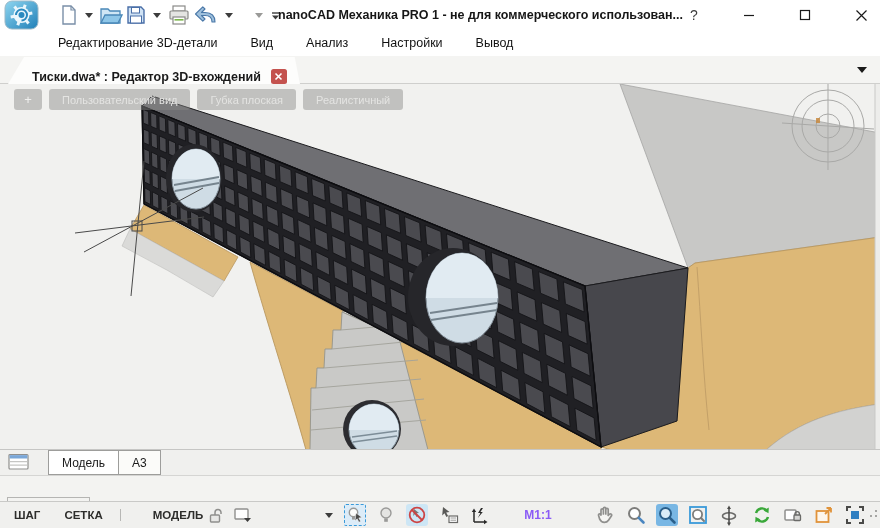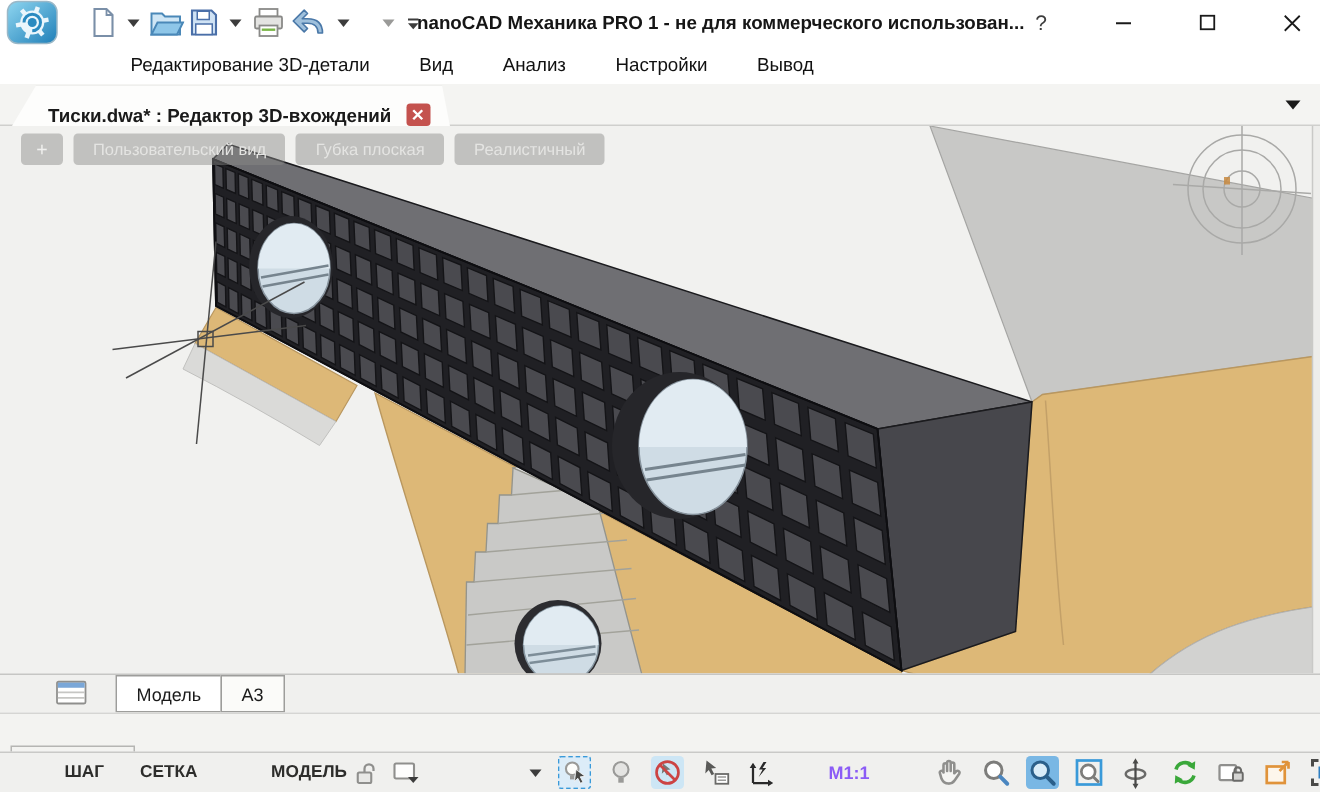--- a/index.html
+++ b/index.html
@@ -8,7 +8,7 @@
        -webkit-font-smoothing:antialiased;}
   #app *{box-sizing:border-box;}
 
-  .row{position:absolute;left:0;right:0;padding-left:29px;}
+  .row{position:absolute;left:0;right:0;}
 
   
   .titlebar{top:0;height:30px;background:#fff;display:flex;align-items:center;}

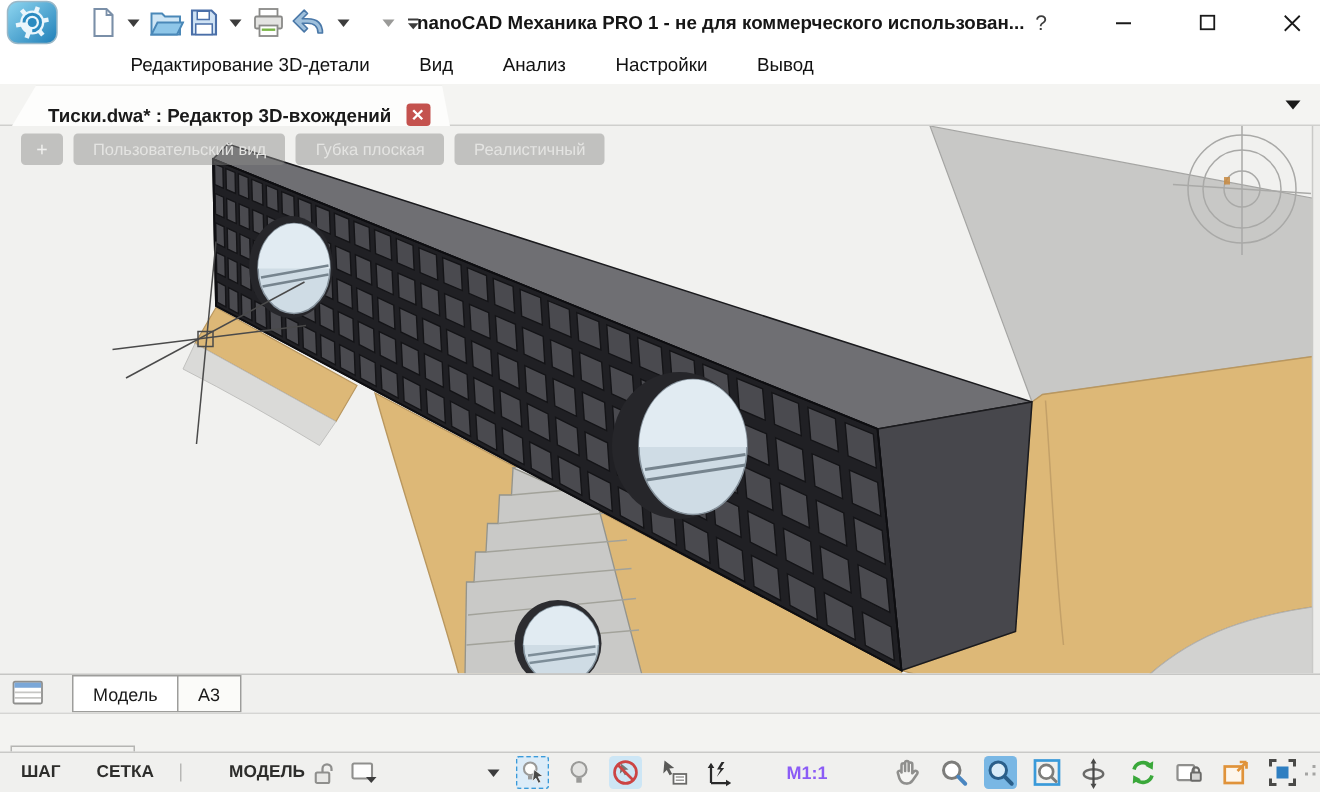--- a/index.html
+++ b/index.html
@@ -27,7 +27,7 @@
 
   
   .menubar{top:30px;height:26px;background:#fff;display:flex;align-items:center;
-           padding-left:87px;gap:33px;font-size:12.5px;color:#111;}
+           padding-left:58px;gap:33px;font-size:12.5px;color:#111;}
   .menubar .mitem{white-space:nowrap;cursor:default;}
 
   

